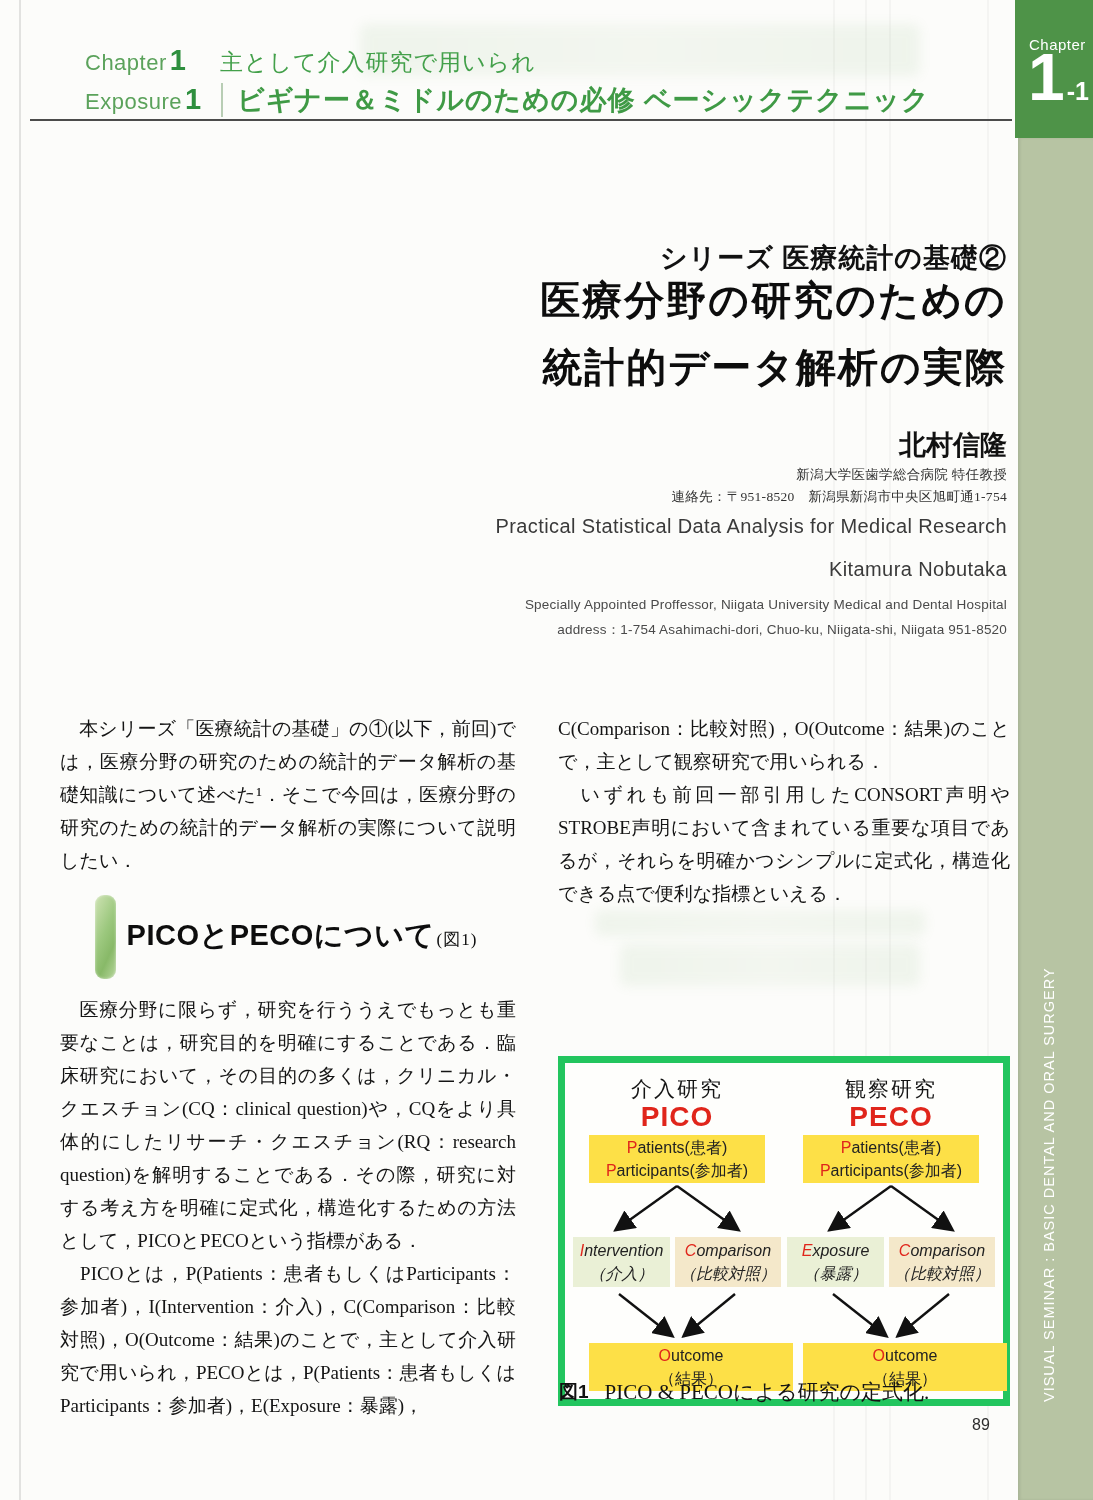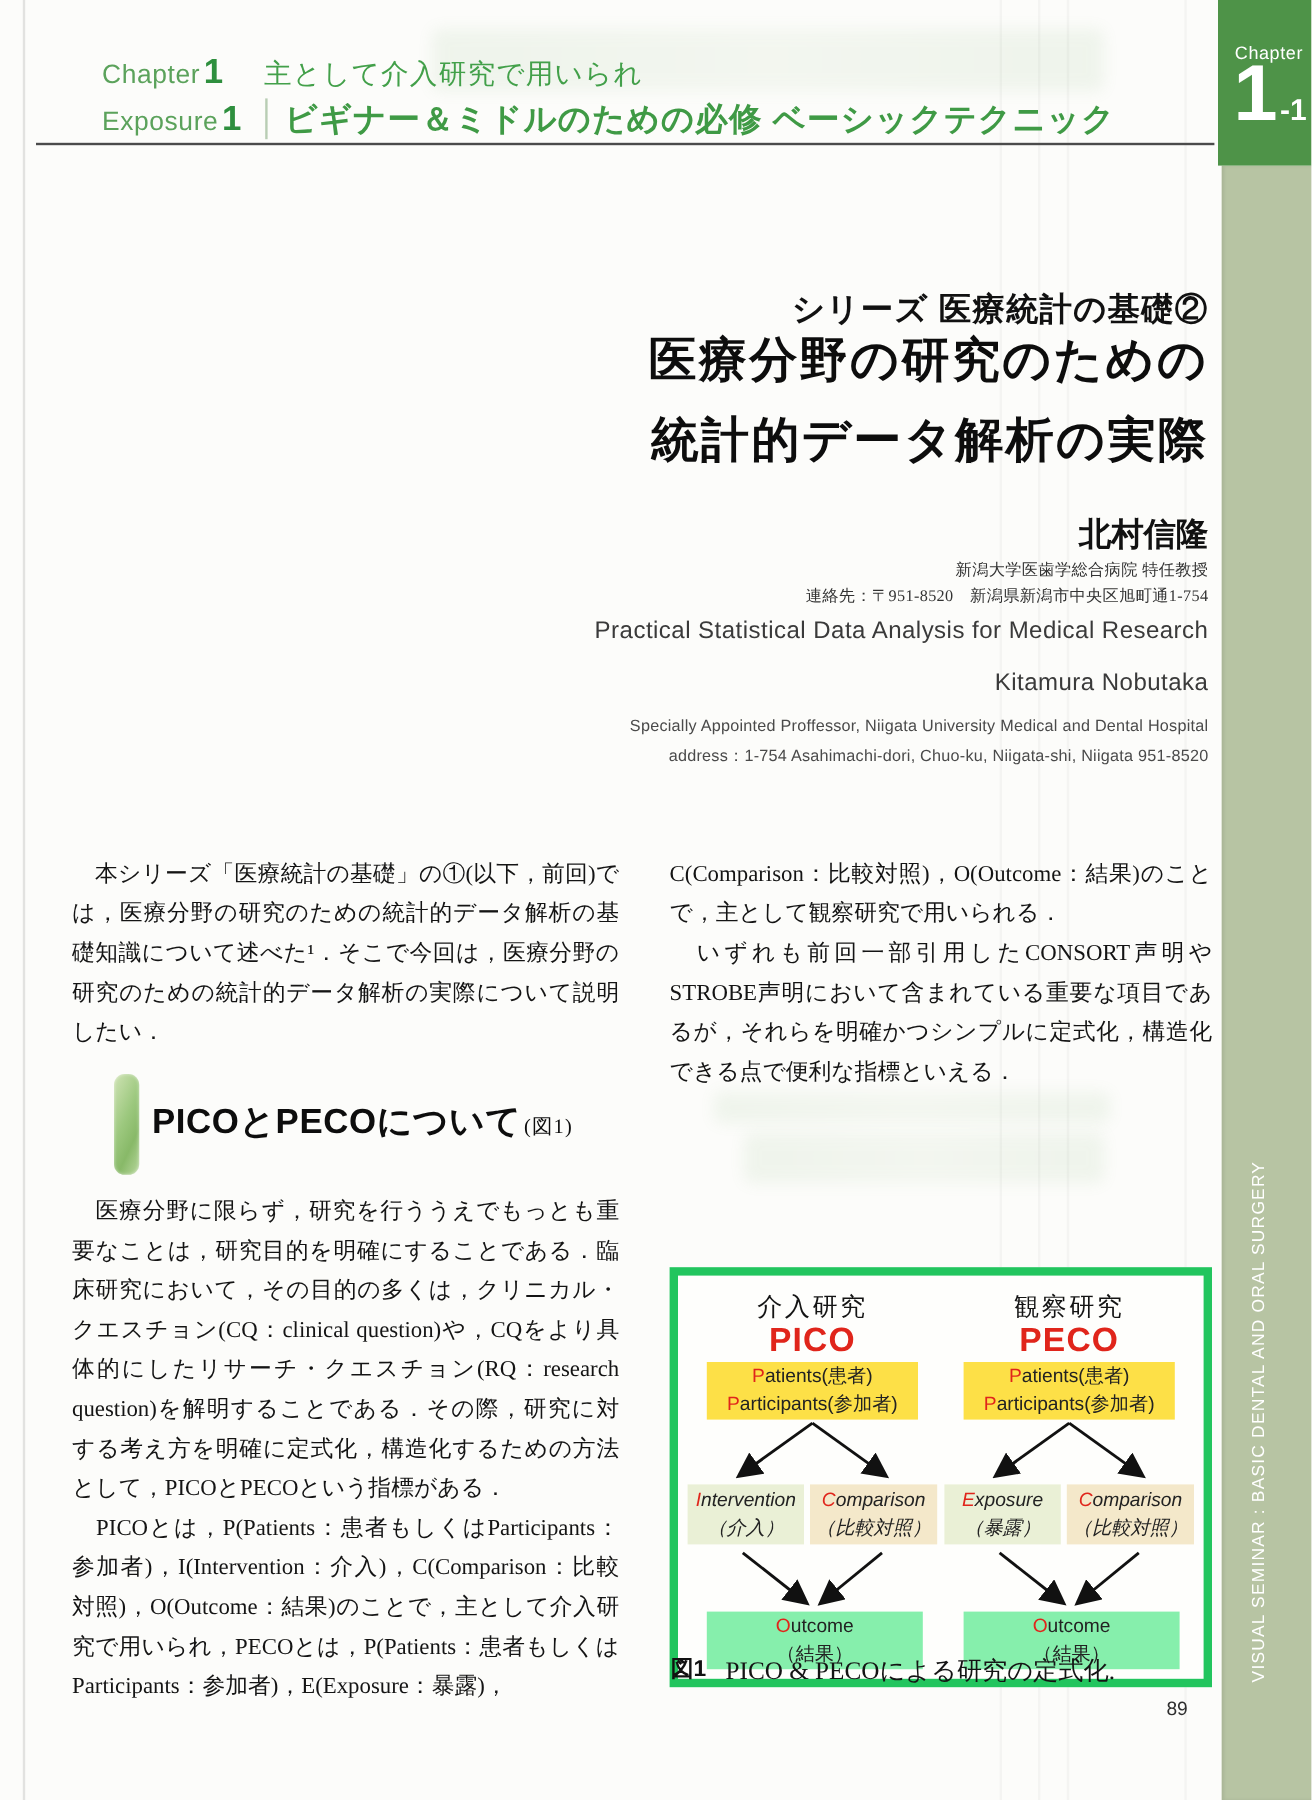--- a/index.html
+++ b/index.html
@@ -75,7 +75,7 @@
   .d-midbox{padding:2px 0;font-style:italic;}
   .d-ml{width:97px;background:#eaf0d6;}
   .d-mr{width:106px;background:#f4e8ca;}
-  .d-outcome{position:absolute;top:280px;left:16px;width:180px;padding:1px 0;background:#86efac;}
+  .d-outcome{position:absolute;top:280px;left:16px;width:204px;padding:1px 0;background:#fde047;}
   .figcap{position:absolute;left:559px;top:1378px;display:flex;align-items:flex-start;white-space:nowrap;}
   .figcap-label{font-size:19px;font-weight:700;font-family:"Liberation Sans",sans-serif;color:#111;}
   .figcap-text{font-size:21px;font-family:"Liberation Serif",serif;color:#141414;margin-left:16px;}

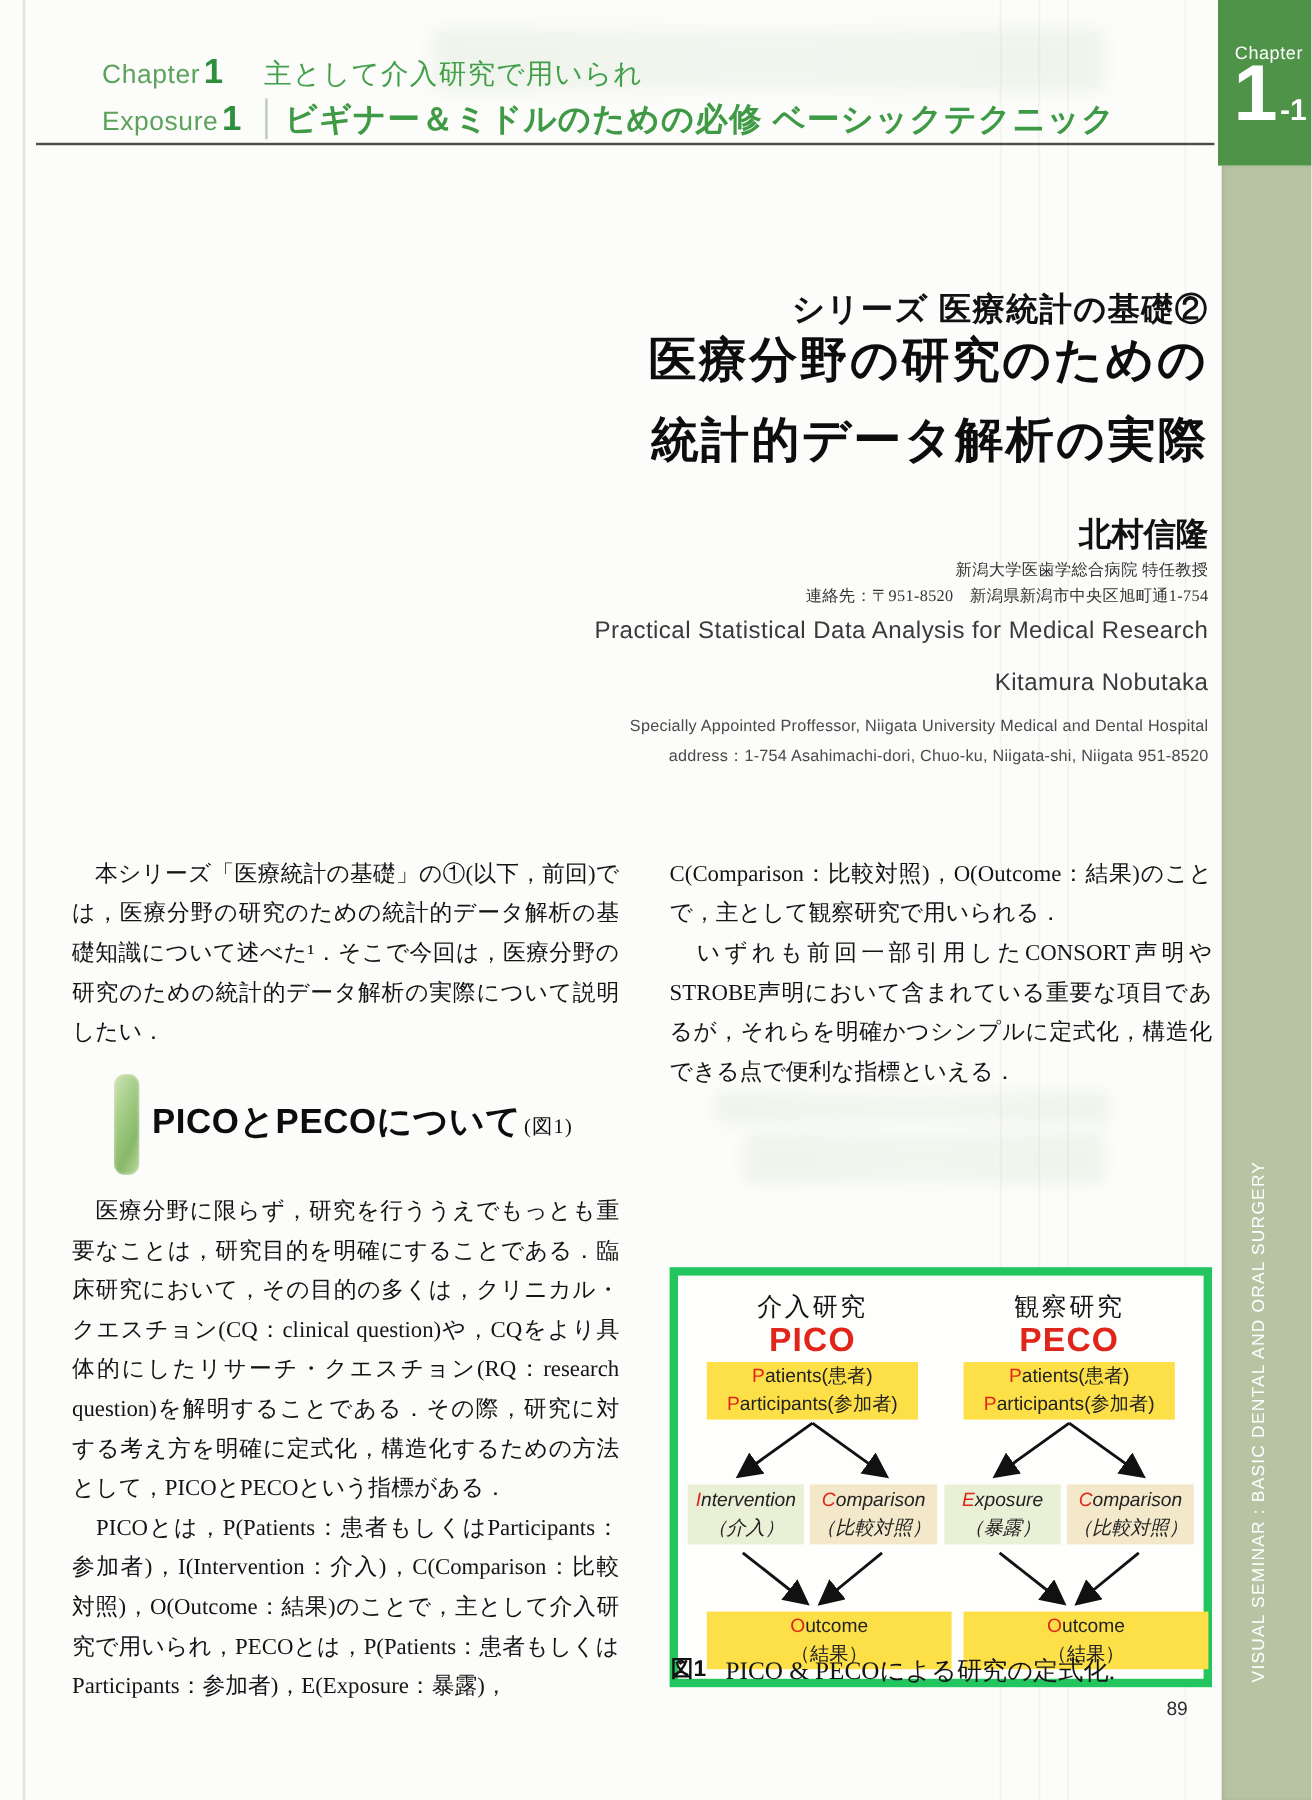--- a/index.html
+++ b/index.html
@@ -76,7 +76,7 @@
   .d-ml{width:97px;background:#eaf0d6;}
   .d-mr{width:106px;background:#f4e8ca;}
   .d-outcome{position:absolute;top:280px;left:16px;width:204px;padding:1px 0;background:#fde047;}
-  .figcap{position:absolute;left:559px;top:1378px;display:flex;align-items:flex-start;white-space:nowrap;}
+  .figcap{position:absolute;left:559px;top:1378px;display:flex;align-items:center;white-space:nowrap;}
   .figcap-label{font-size:19px;font-weight:700;font-family:"Liberation Sans",sans-serif;color:#111;}
   .figcap-text{font-size:21px;font-family:"Liberation Serif",serif;color:#141414;margin-left:16px;}
   .pagenum{position:absolute;left:972px;top:1416px;font-size:16px;color:#2e2e2e;}

